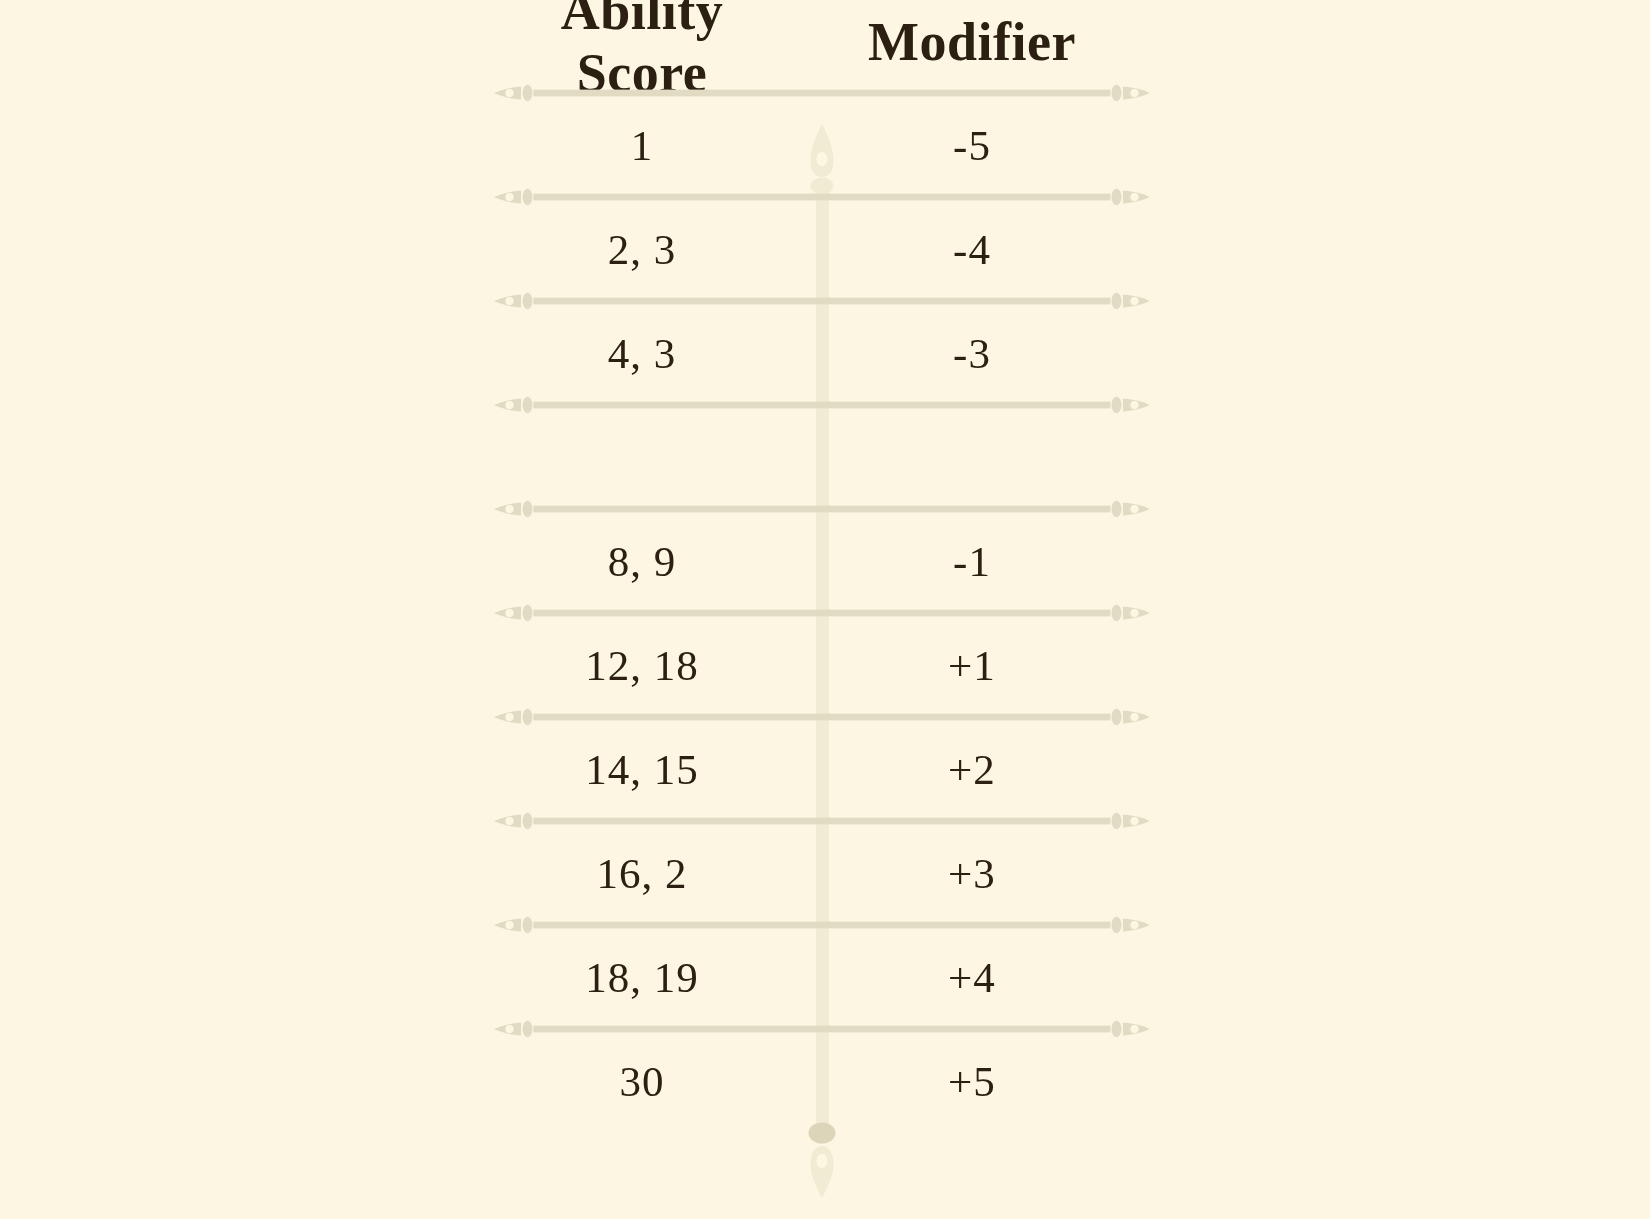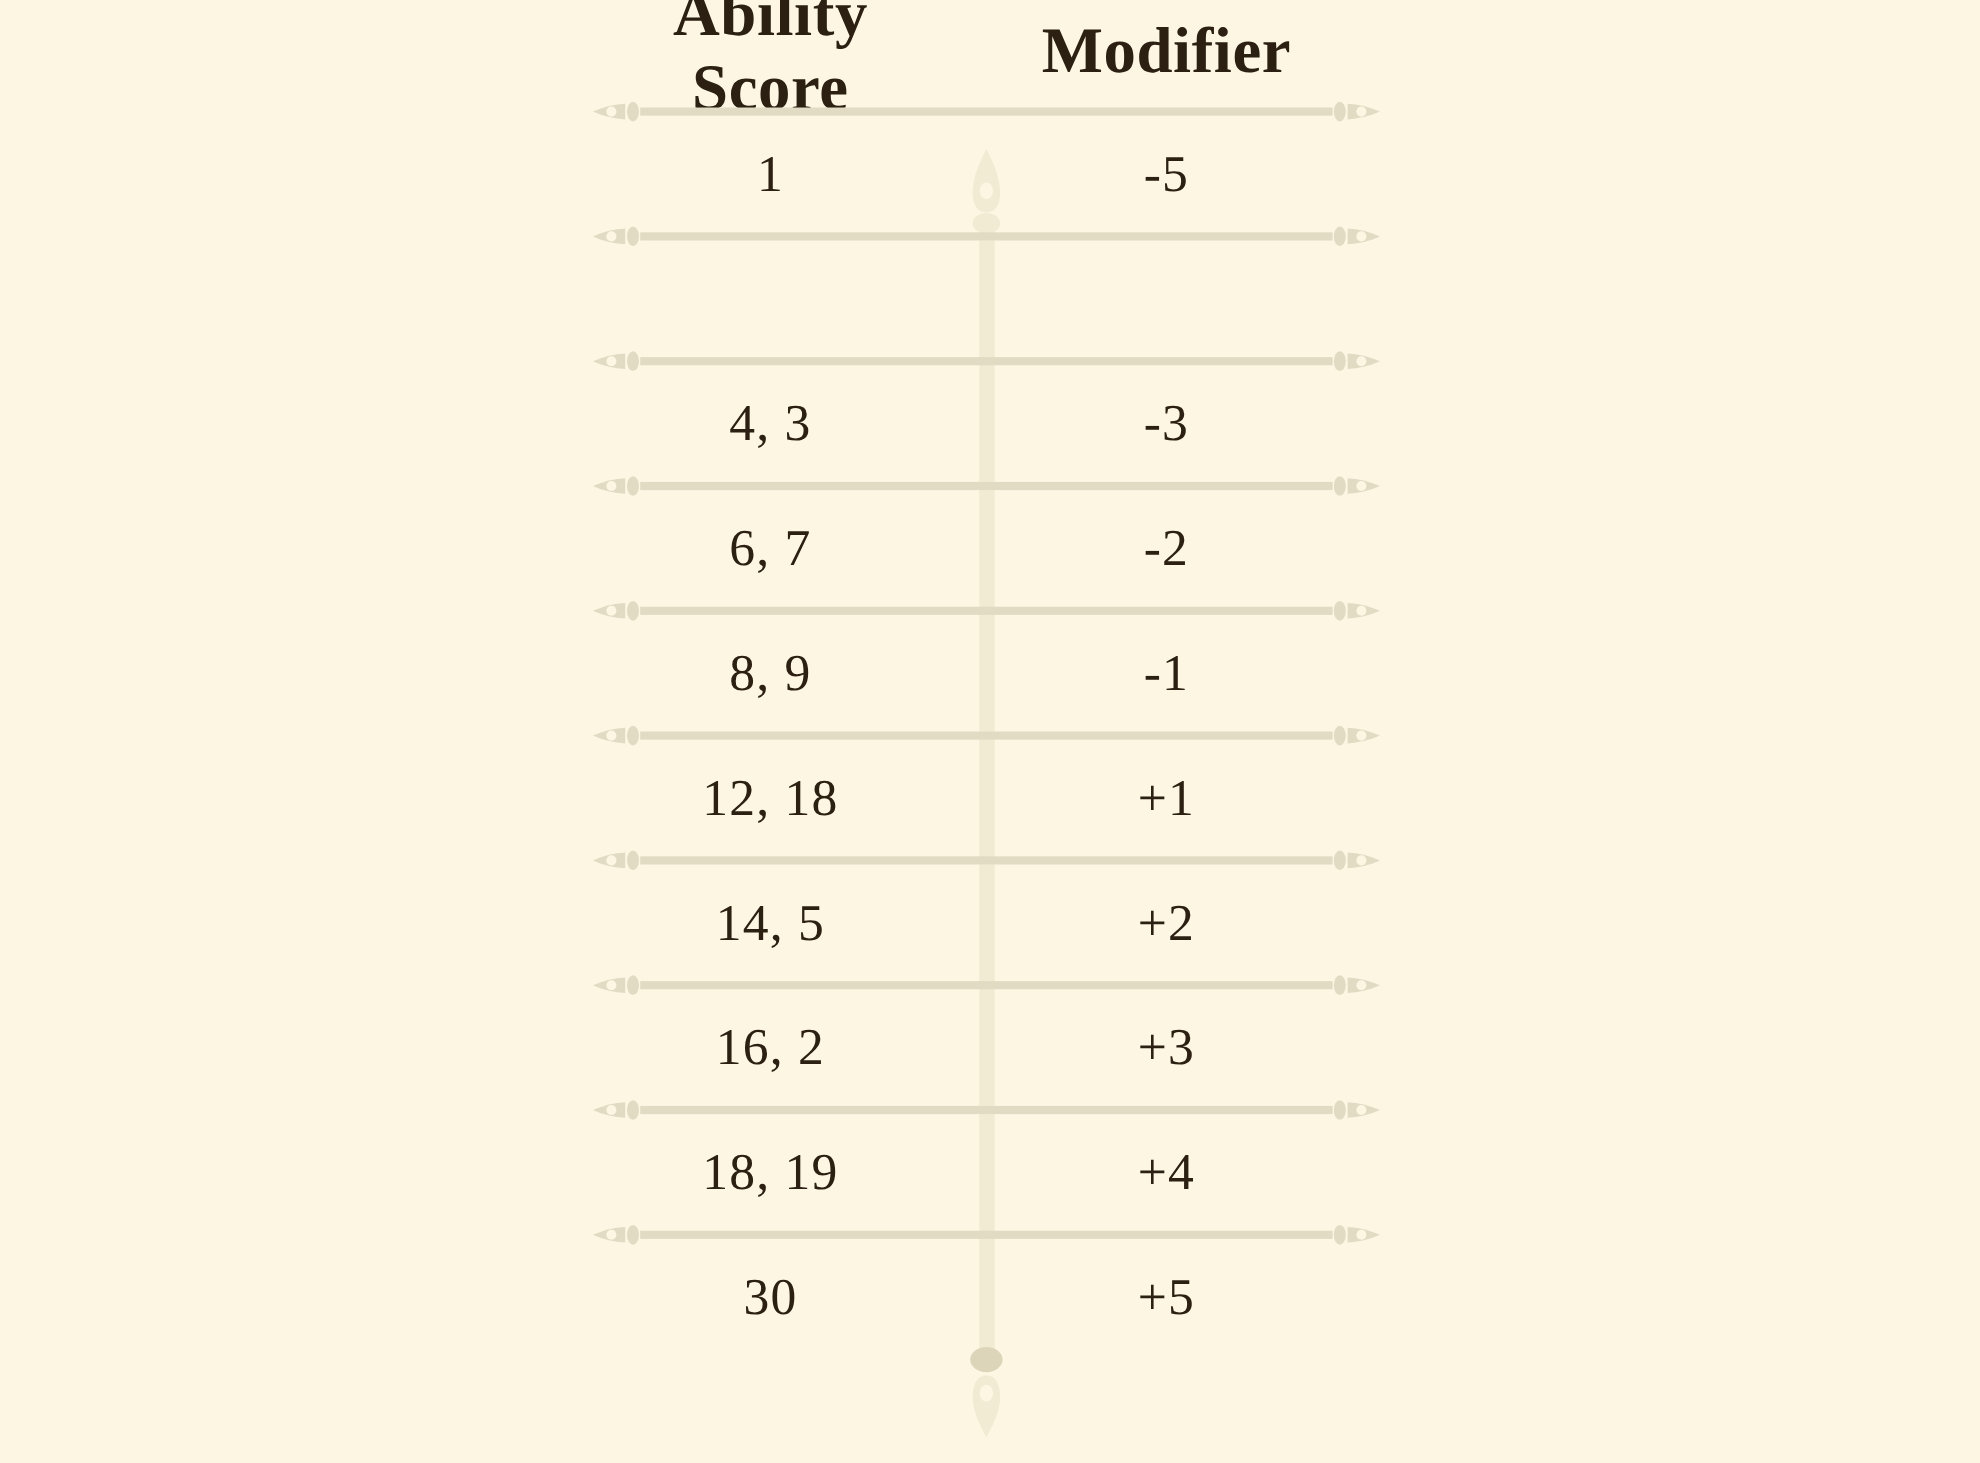--- a/index.html
+++ b/index.html
@@ -133,6 +133,10 @@
       <path d="M658 9 C 649 5, 640 3, 631 2.5 L631 15.5 C 640 15, 649 13, 658 9 Z" fill="#e1dbc3"></path>
       <circle cx="642.5" cy="9" r="4.2" fill="#fdf6e3"></circle>
     </svg>
+    <div class="row">
+      <div class="cell value">2, 3</div>
+      <div class="cell value">-4</div>
+    </div>
   </div>
 
   <div class="row-unit">

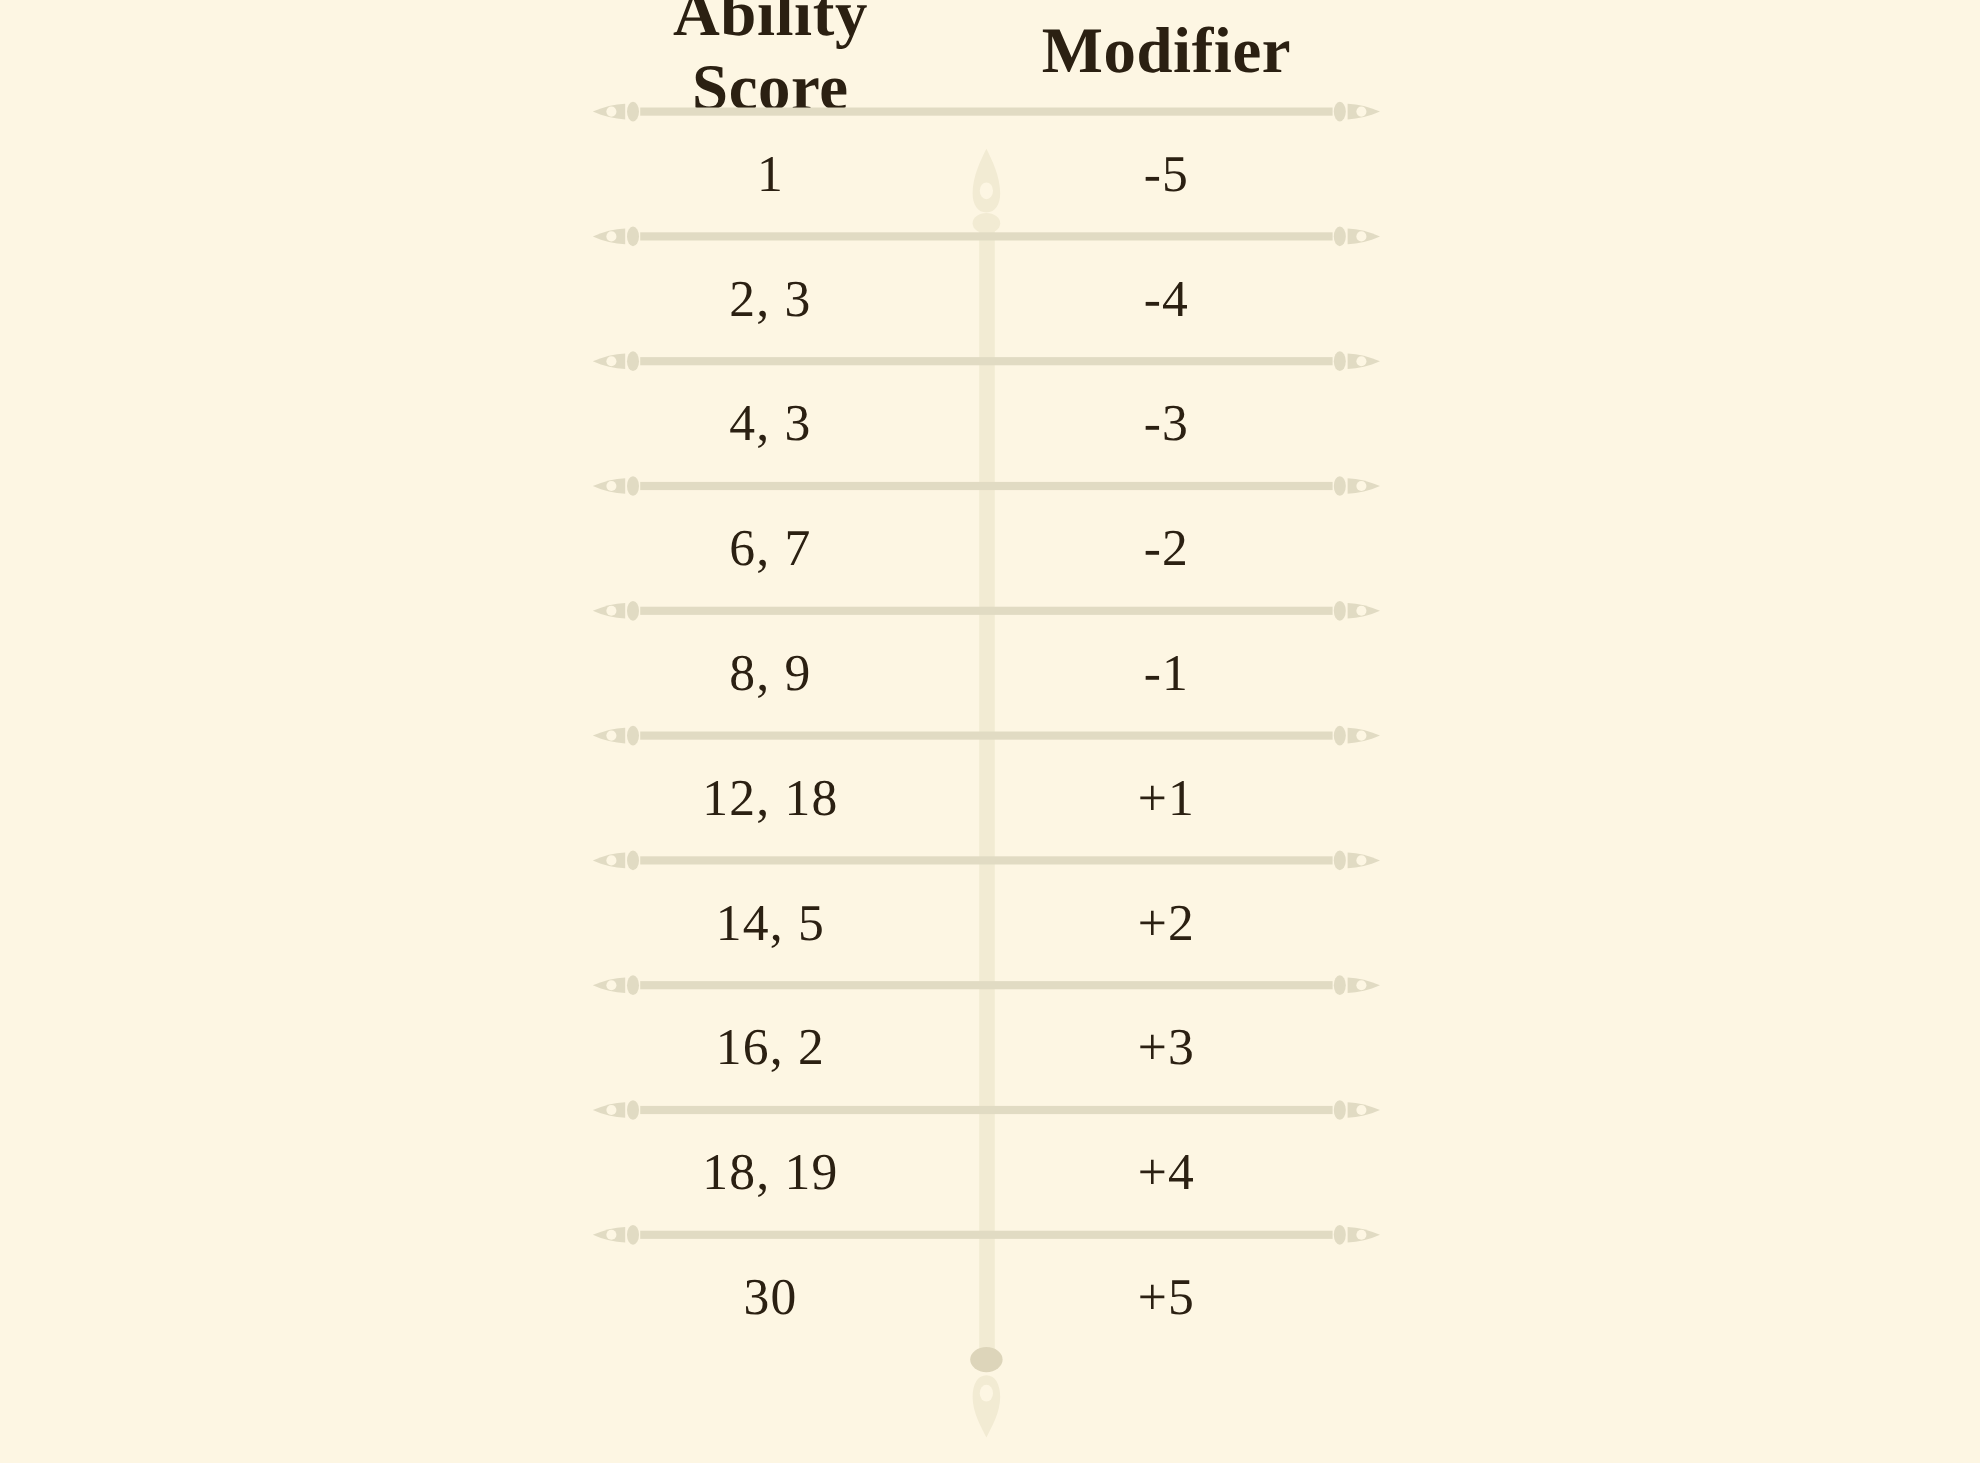--- a/index.html
+++ b/index.html
@@ -165,10 +165,6 @@
       <path d="M658 9 C 649 5, 640 3, 631 2.5 L631 15.5 C 640 15, 649 13, 658 9 Z" fill="#e1dbc3"></path>
       <circle cx="642.5" cy="9" r="4.2" fill="#fdf6e3"></circle>
     </svg>
-    <div class="row">
-      <div class="cell value">6, 7</div>
-      <div class="cell value">-2</div>
-    </div>
   </div>
 
   <div class="row-unit">

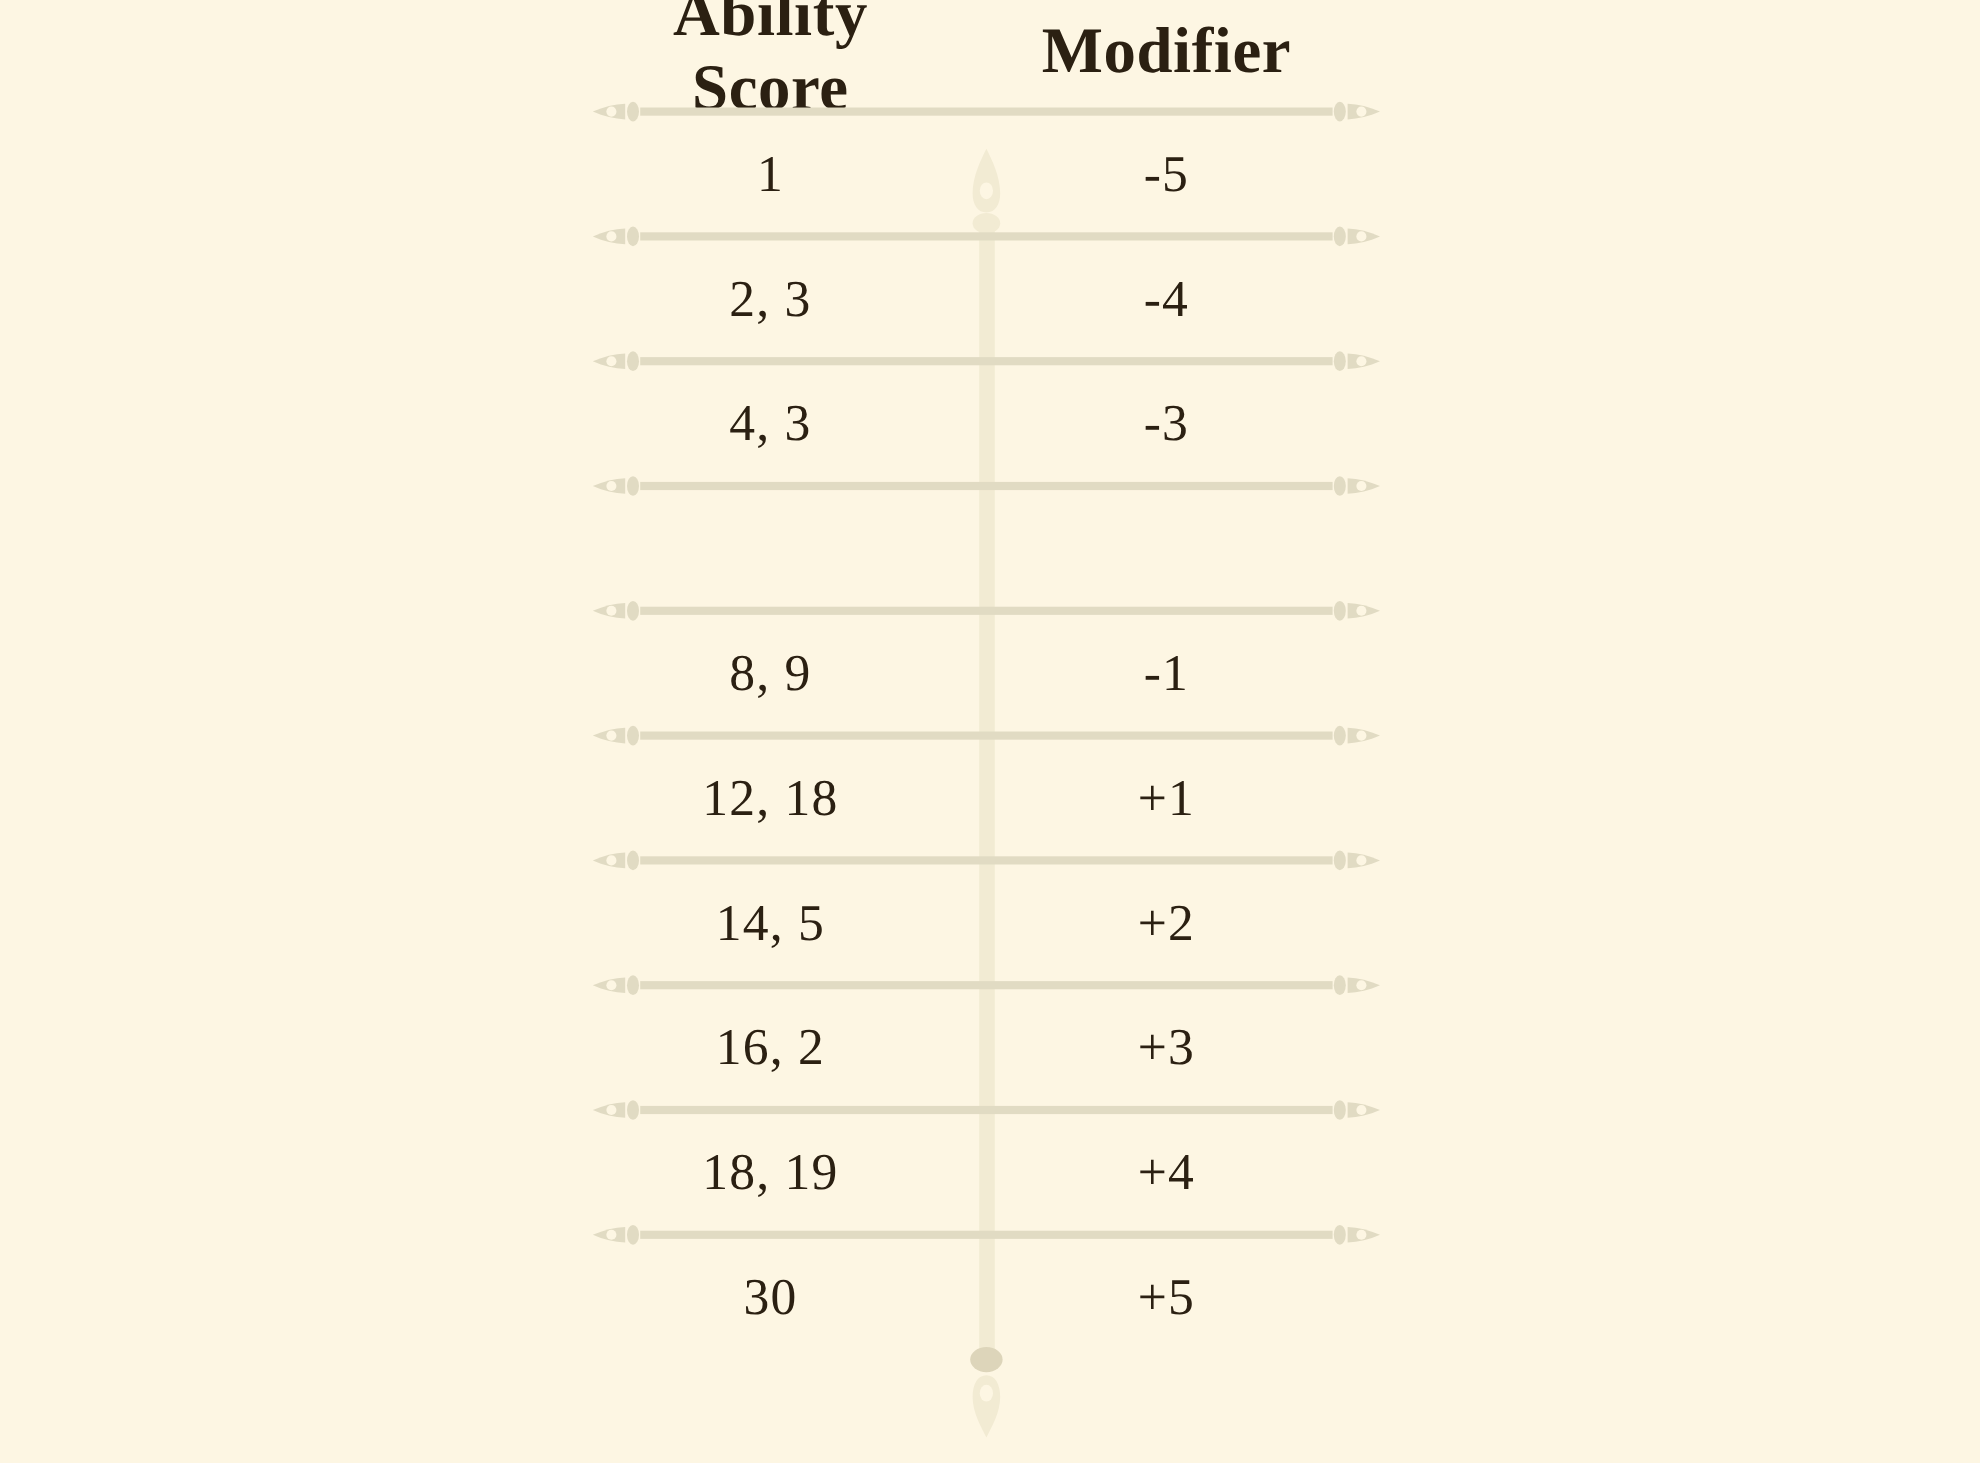--- a/index.html
+++ b/index.html
@@ -211,7 +211,7 @@
       <circle cx="642.5" cy="9" r="4.2" fill="#fdf6e3"></circle>
     </svg>
     <div class="row">
-      <div class="cell value">14, 5</div>
+      <div class="cell value">14, 15</div>
       <div class="cell value">+2</div>
     </div>
   </div>

